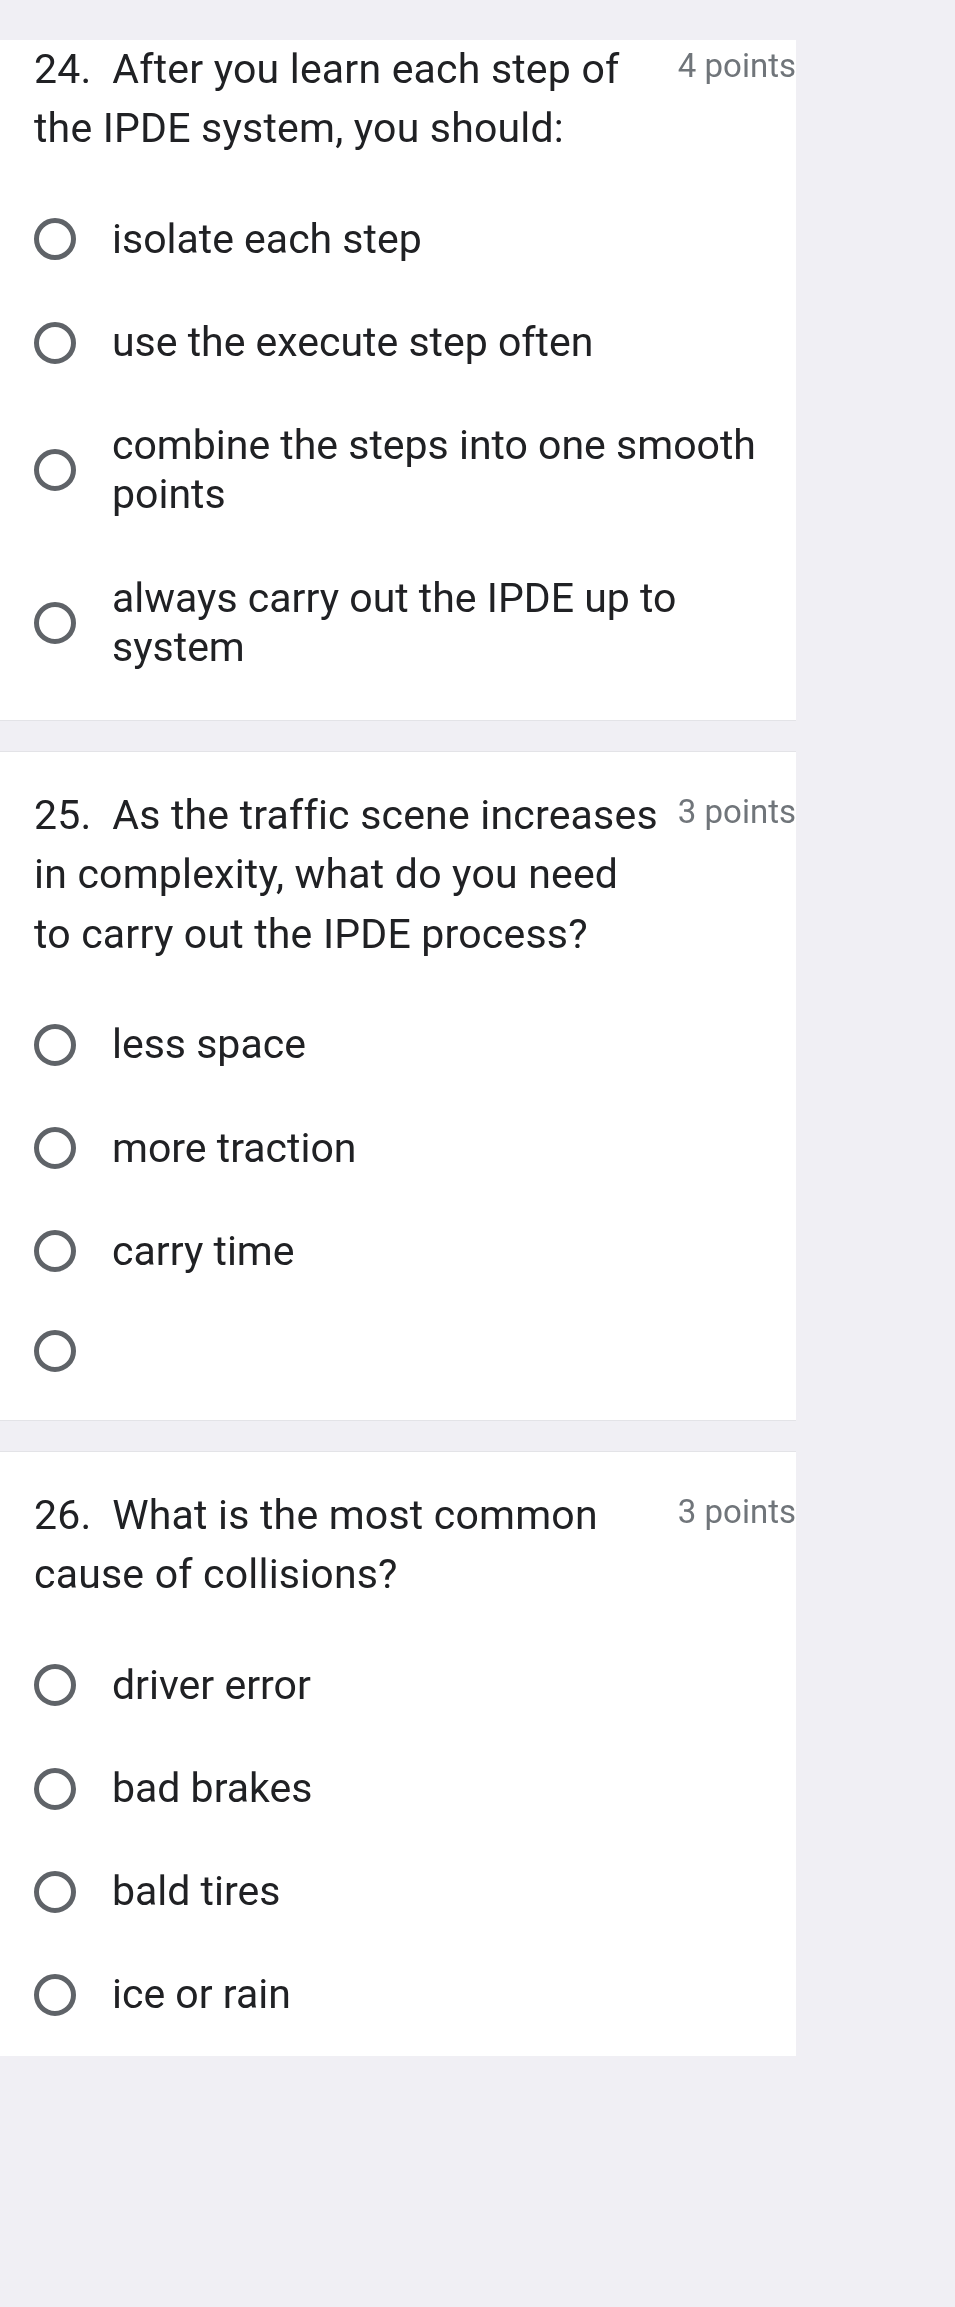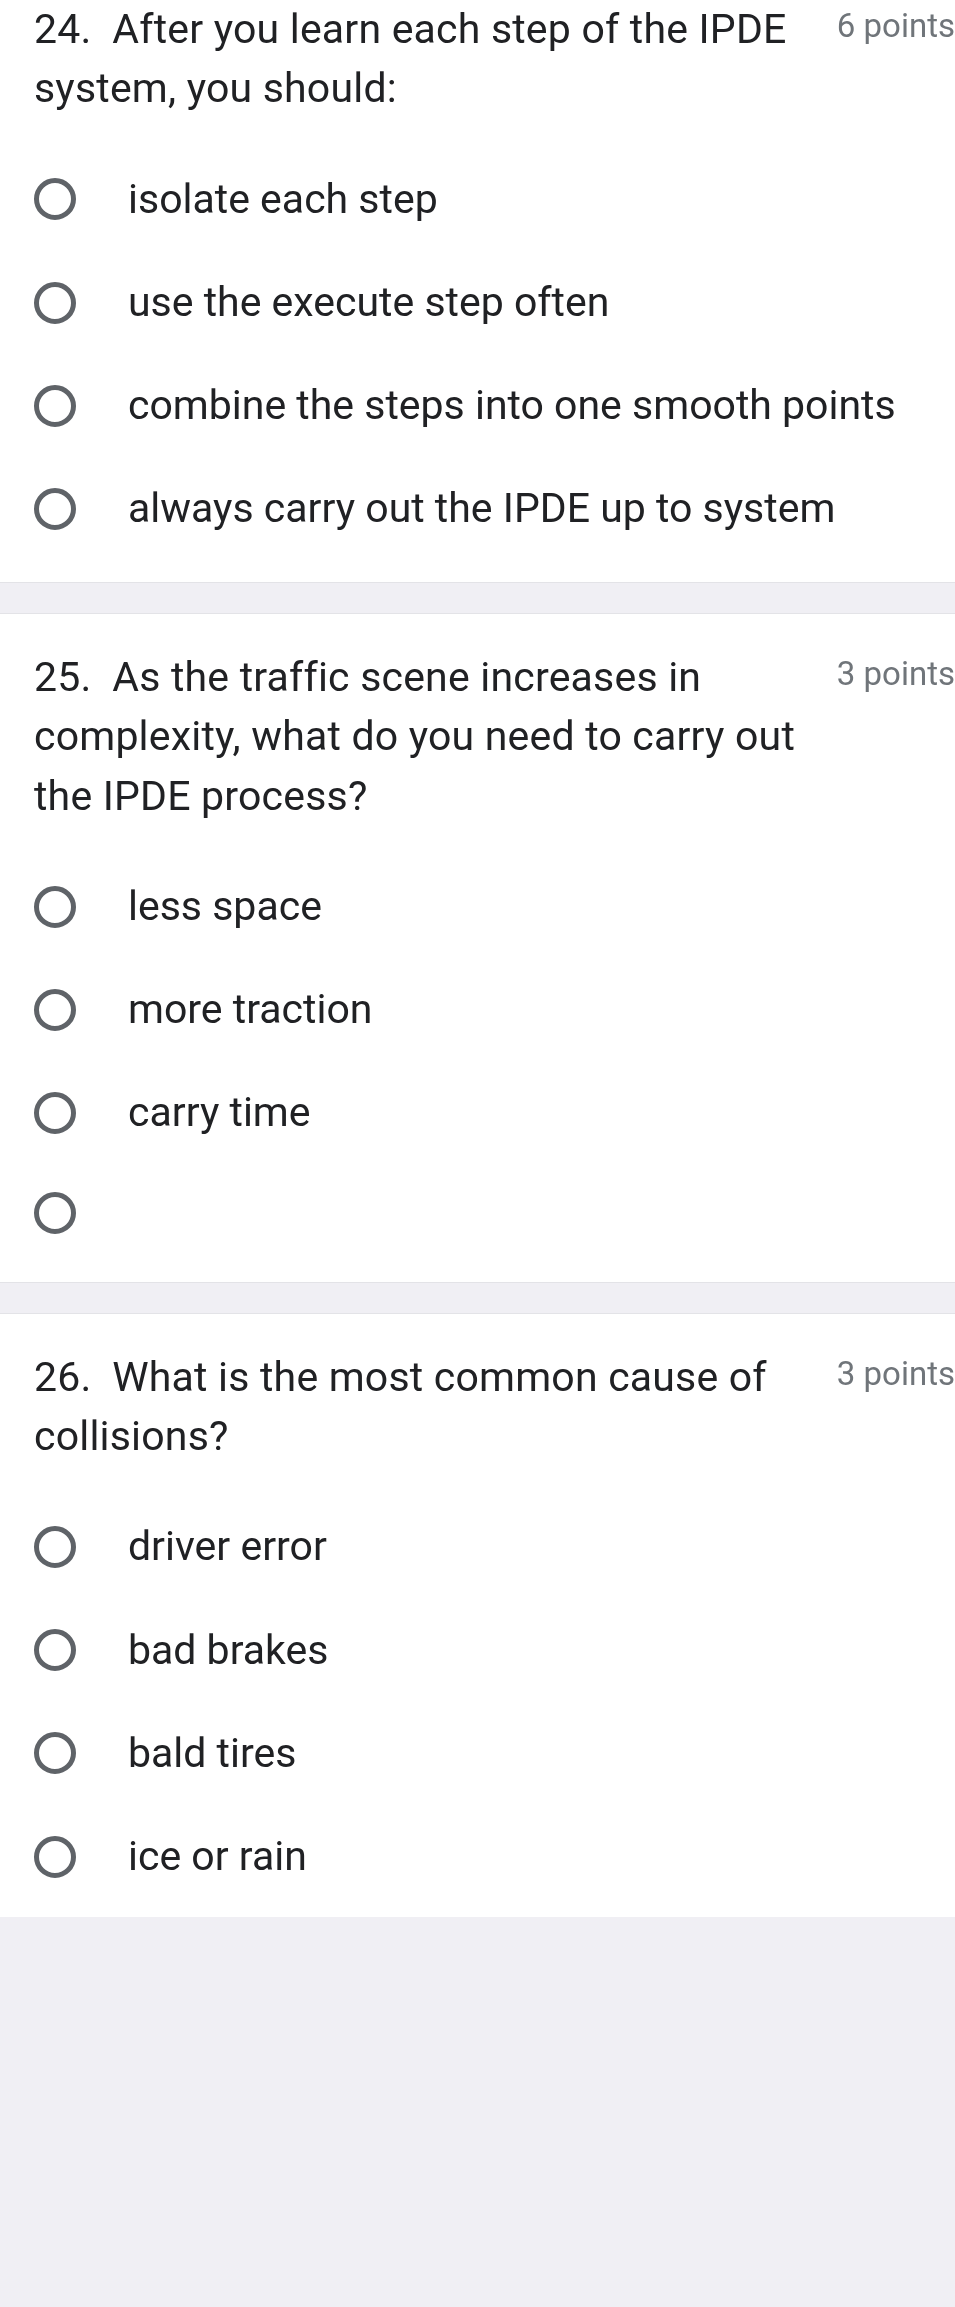--- a/index.html
+++ b/index.html
@@ -9,7 +9,7 @@
     font-family: Roboto, "Helvetica Neue", Arial, sans-serif;
     color: #202124;
   }
-  .page { width: 955px; }
+  .page { width: 796px; margin-top: 40px; }
   .card {
     background: #ffffff;
     border-top: 1px solid #e3e3e7;

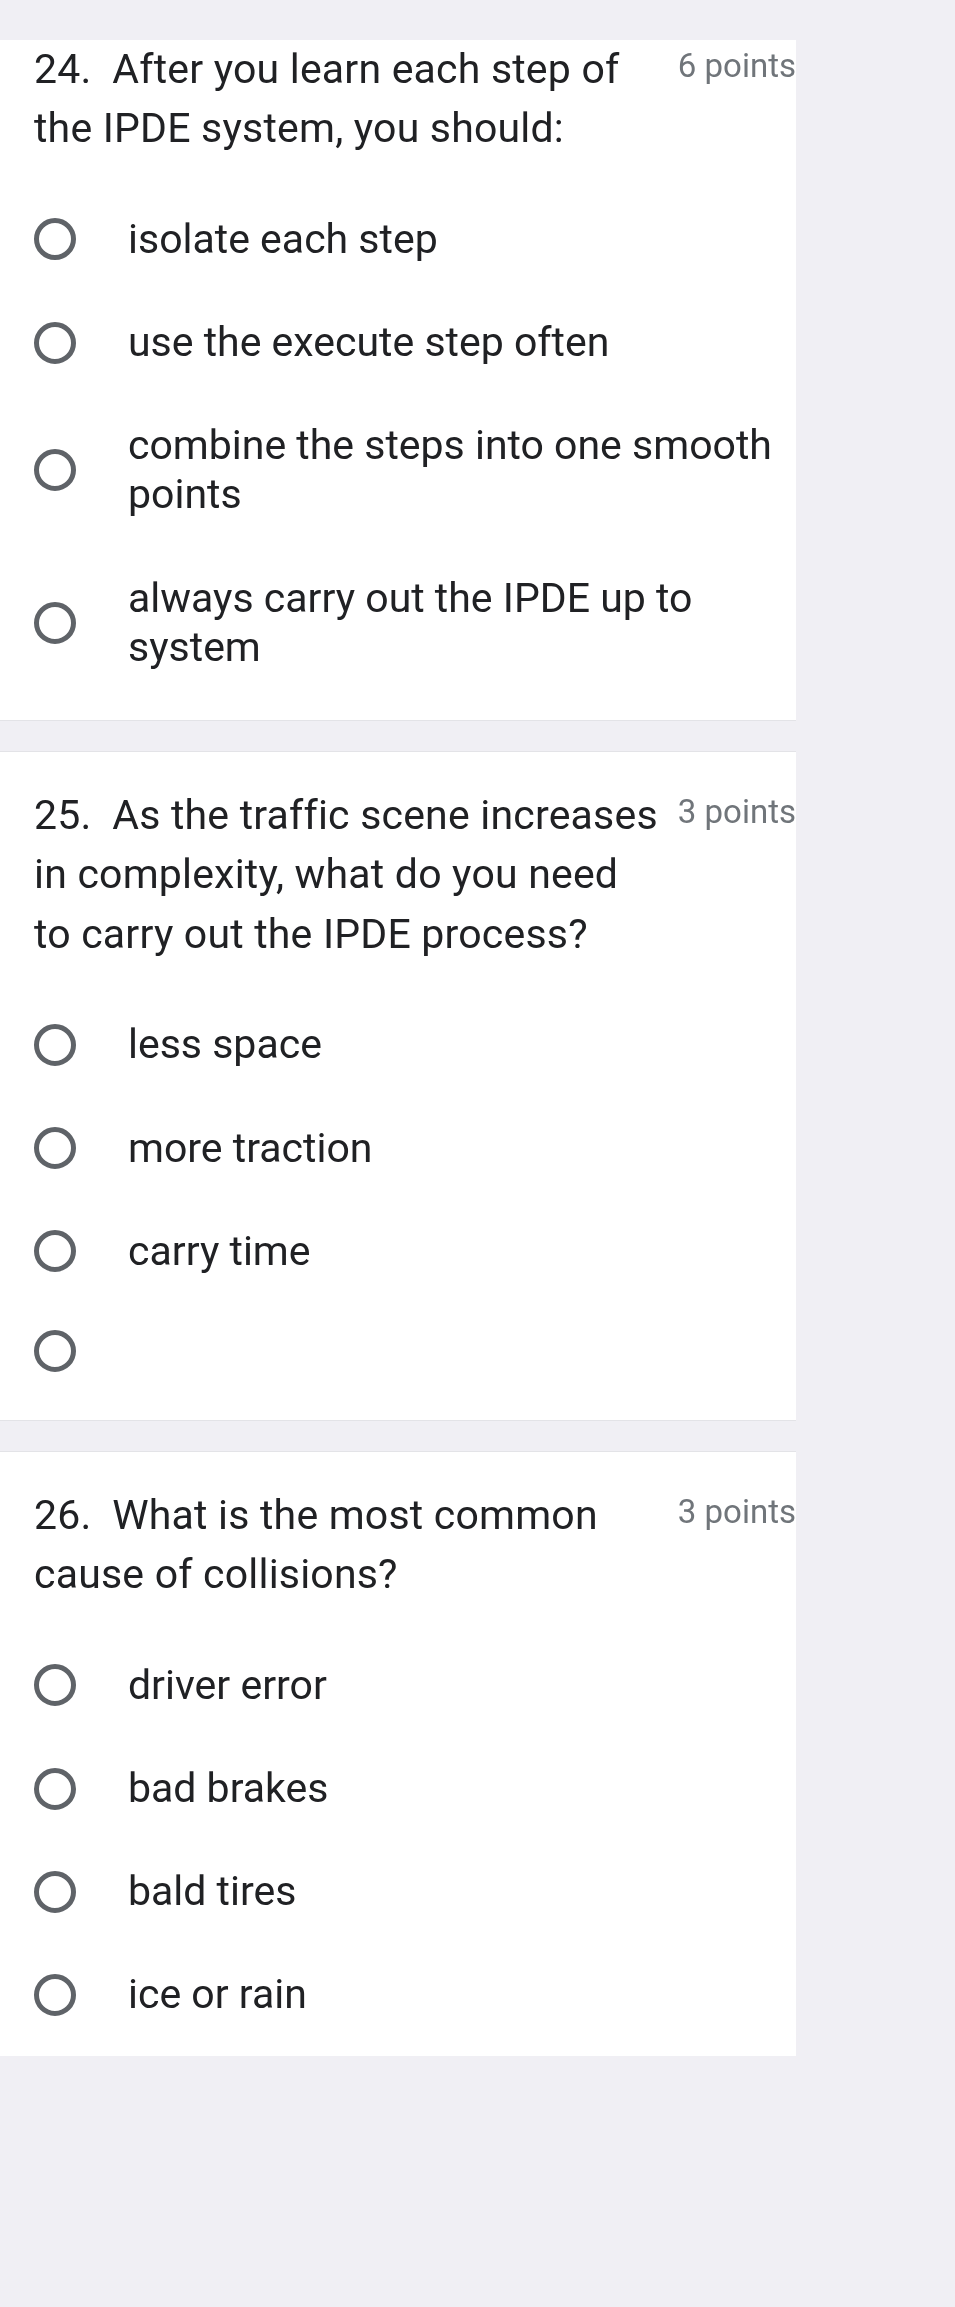--- a/index.html
+++ b/index.html
@@ -74,7 +74,7 @@
           <span>24.</span>&nbsp;
           <span>After you learn each step of the IPDE system, you should:</span>
         </div>
-        <div class="q-points">6 points</div>
+        <div class="q-points">4 points</div>
       </div>
       <div class="options">
         <div class="option">

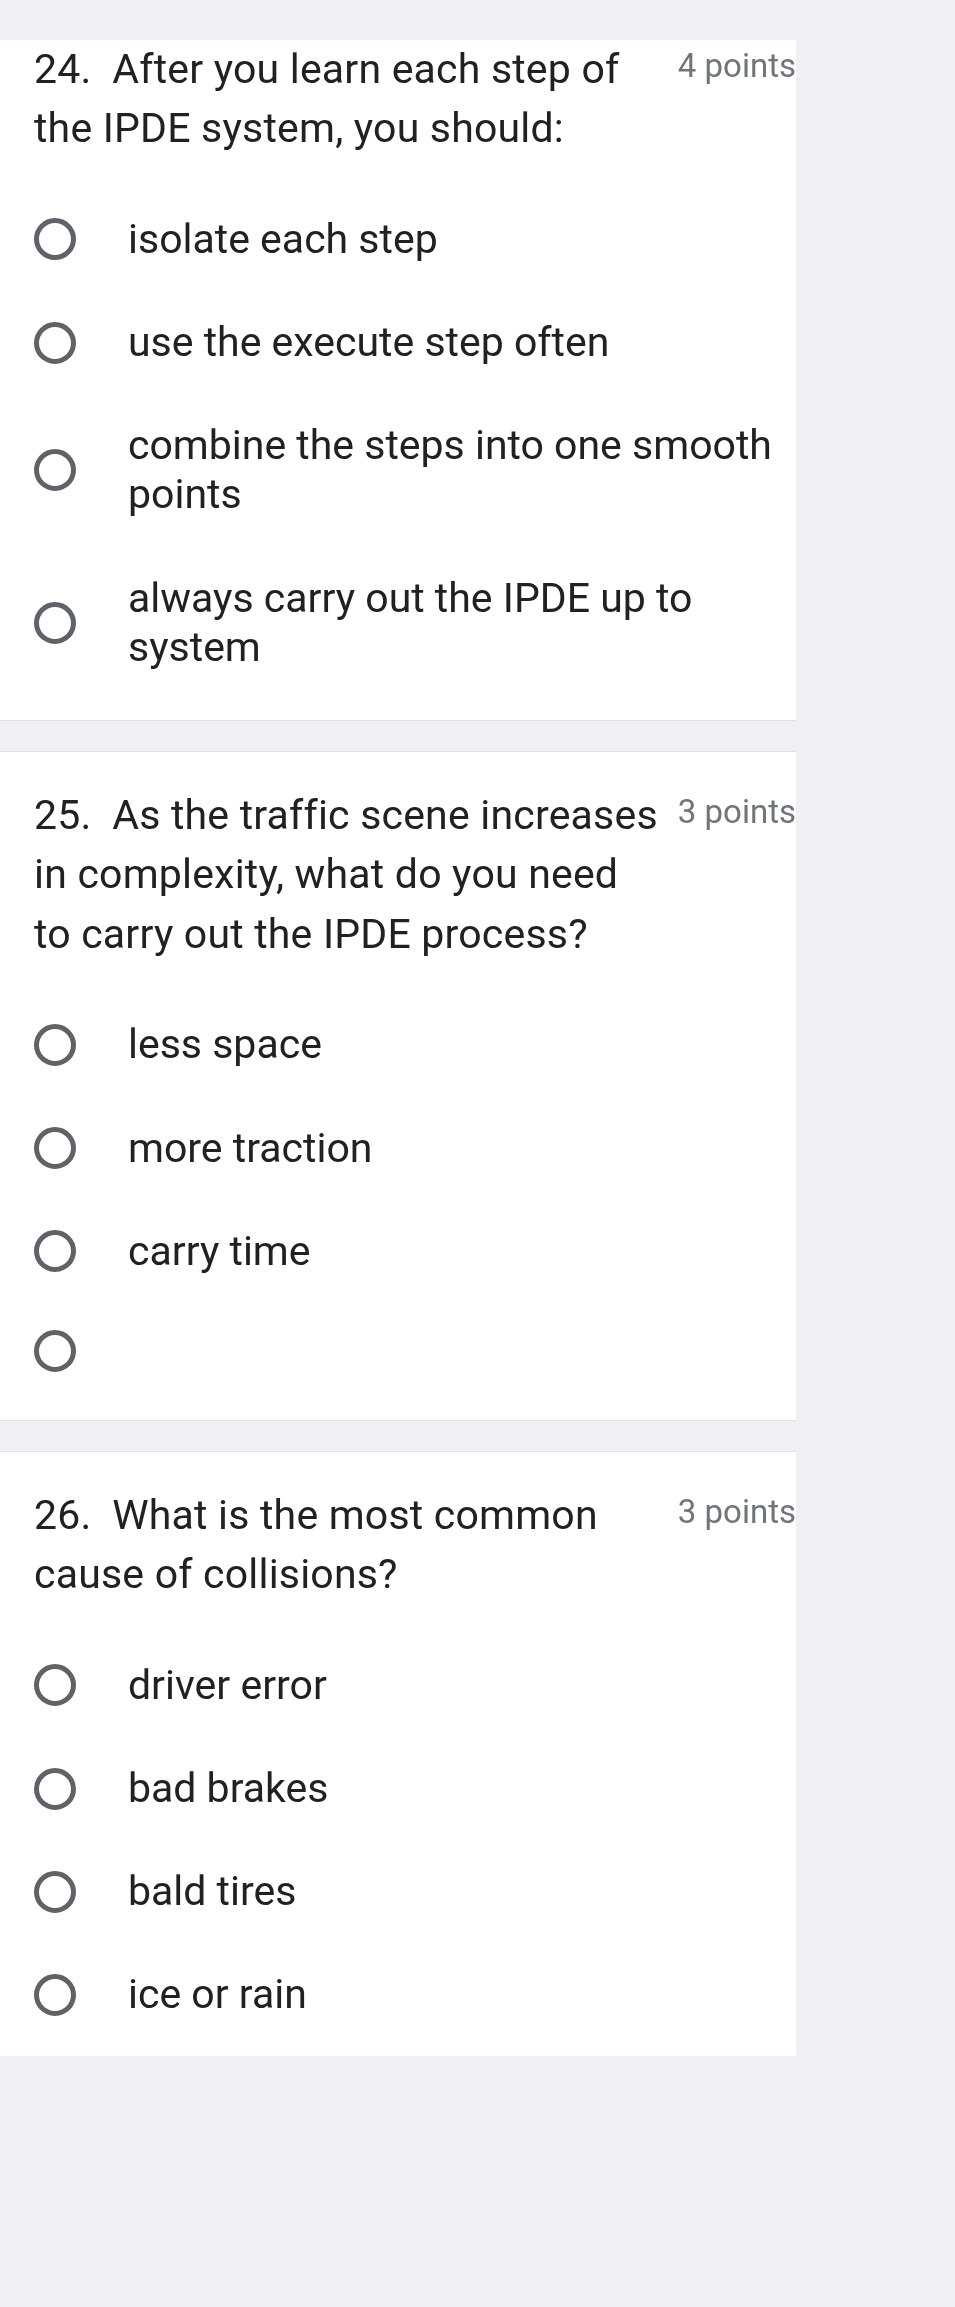--- a/index.html
+++ b/index.html
@@ -45,7 +45,7 @@
   .option {
     display: flex;
     align-items: center;
-    gap: 52px;
+    gap: 36px;
     cursor: pointer;
   }
   .radio {

